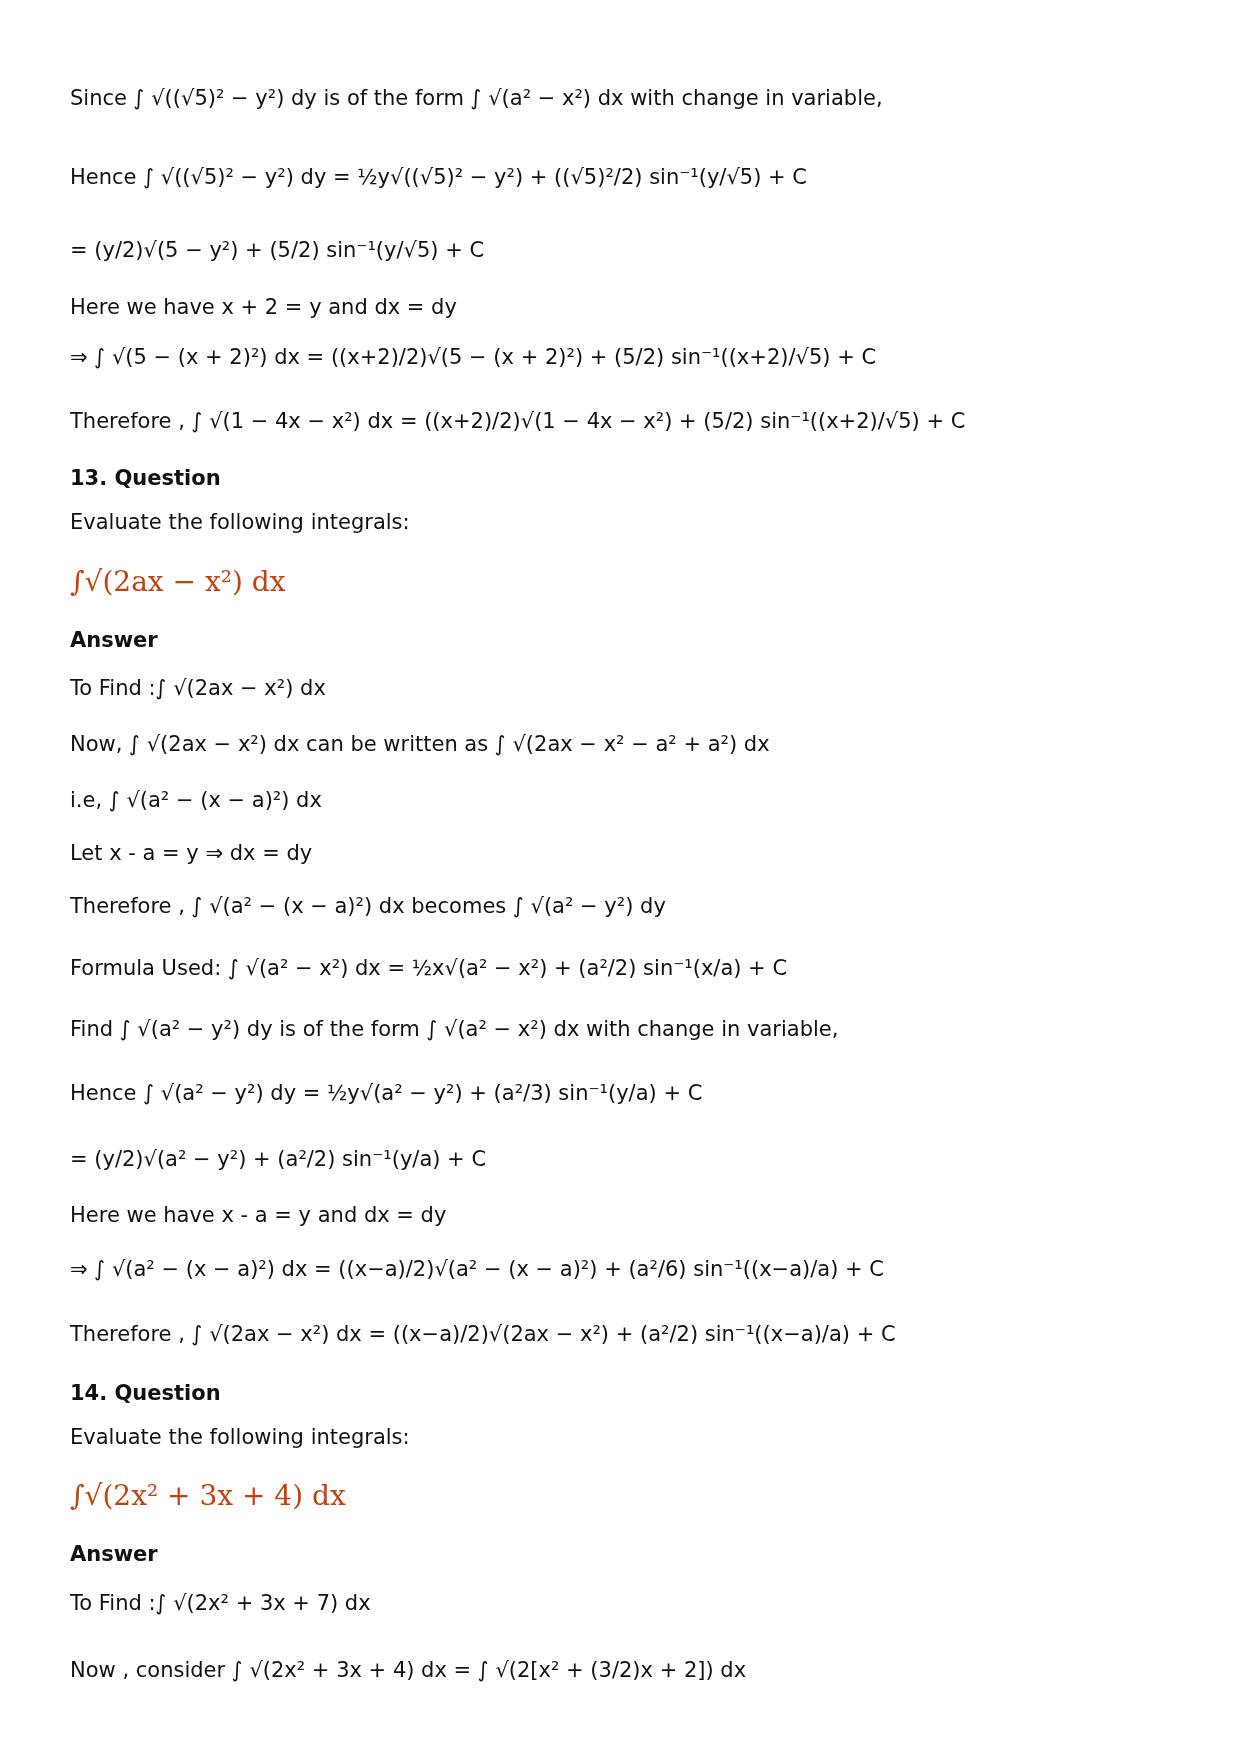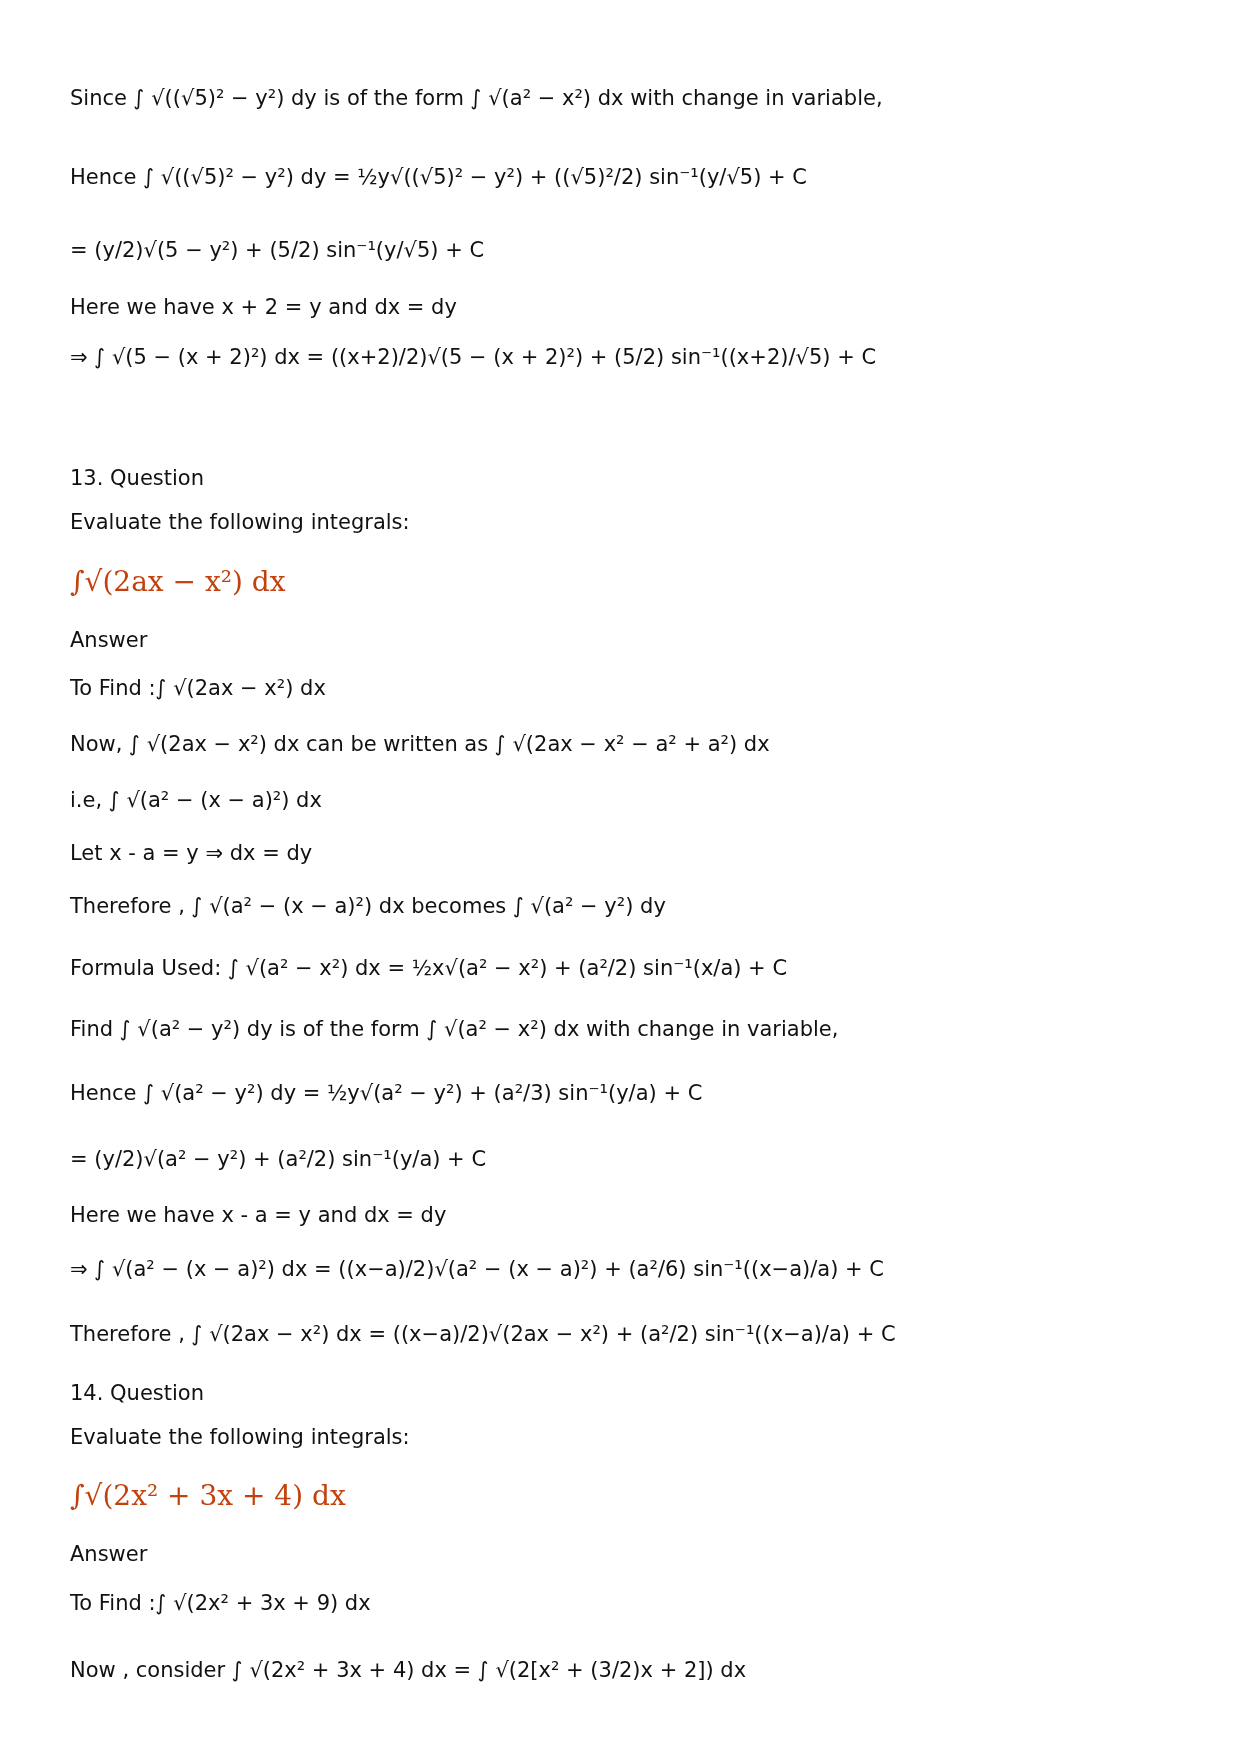--- a/index.html
+++ b/index.html
@@ -19,6 +19,7 @@
   <div class="line" style="top:226px">= (y/2)√(5 − y²) + (5/2) sin⁻¹(y/√5) + C</div>
   <div class="line" style="top:283px">Here we have x + 2 = y and dx = dy</div>
   <div class="line" style="top:333px">⇒ ∫ √(5 − (x + 2)²) dx = ((x+2)/2)√(5 − (x + 2)²) + (5/2) sin⁻¹((x+2)/√5) + C</div>
+  <div class="line" style="top:397px">Therefore , ∫ √(1 − 4x − x²) dx = ((x+2)/2)√(1 − 4x − x²) + (5/2) sin⁻¹((x+2)/√5) + C</div>
   <div class="line heading" style="top:454px">13. Question</div>
   <div class="line" style="top:498px">Evaluate the following integrals:</div>
   <div class="line m-up" style="top:554px">∫√(2ax − x²) dx</div>

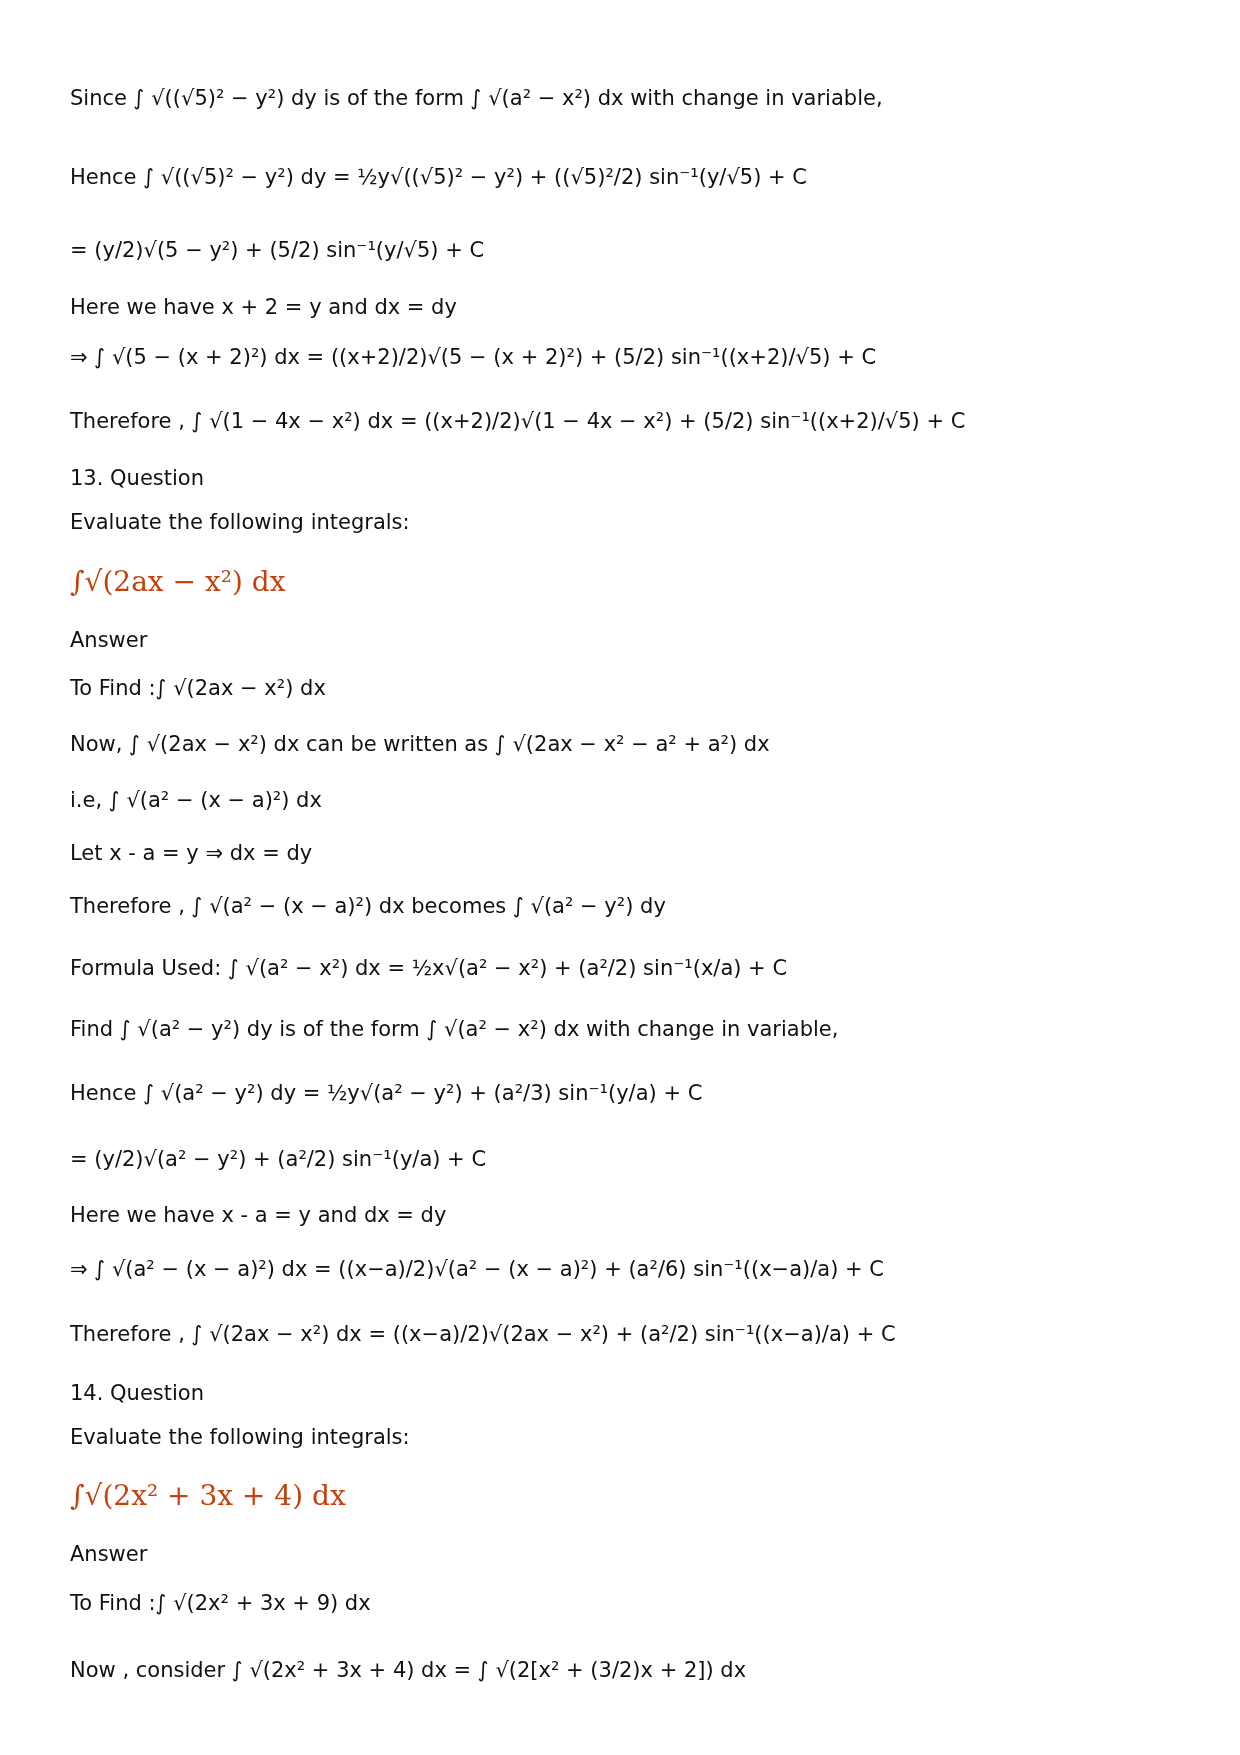--- a/index.html
+++ b/index.html
@@ -7,7 +7,7 @@
          font-family: "DejaVu Sans", sans-serif; color: #111; }
   .page { position: absolute; left: 0; top: 14px; width: 1052px; height: 1755px; }
   .line { position: absolute; left: 70px; font-size: 21px; white-space: nowrap; line-height: 1; display: flex; align-items: center; }
-  .heading { font-weight: normal; }
+  .heading { font-weight: bold; }
   .m-up { font-family: "DejaVu Serif", serif; font-style: normal; font-size: 28px; color: #c2410c; }
 </style>
 </head>

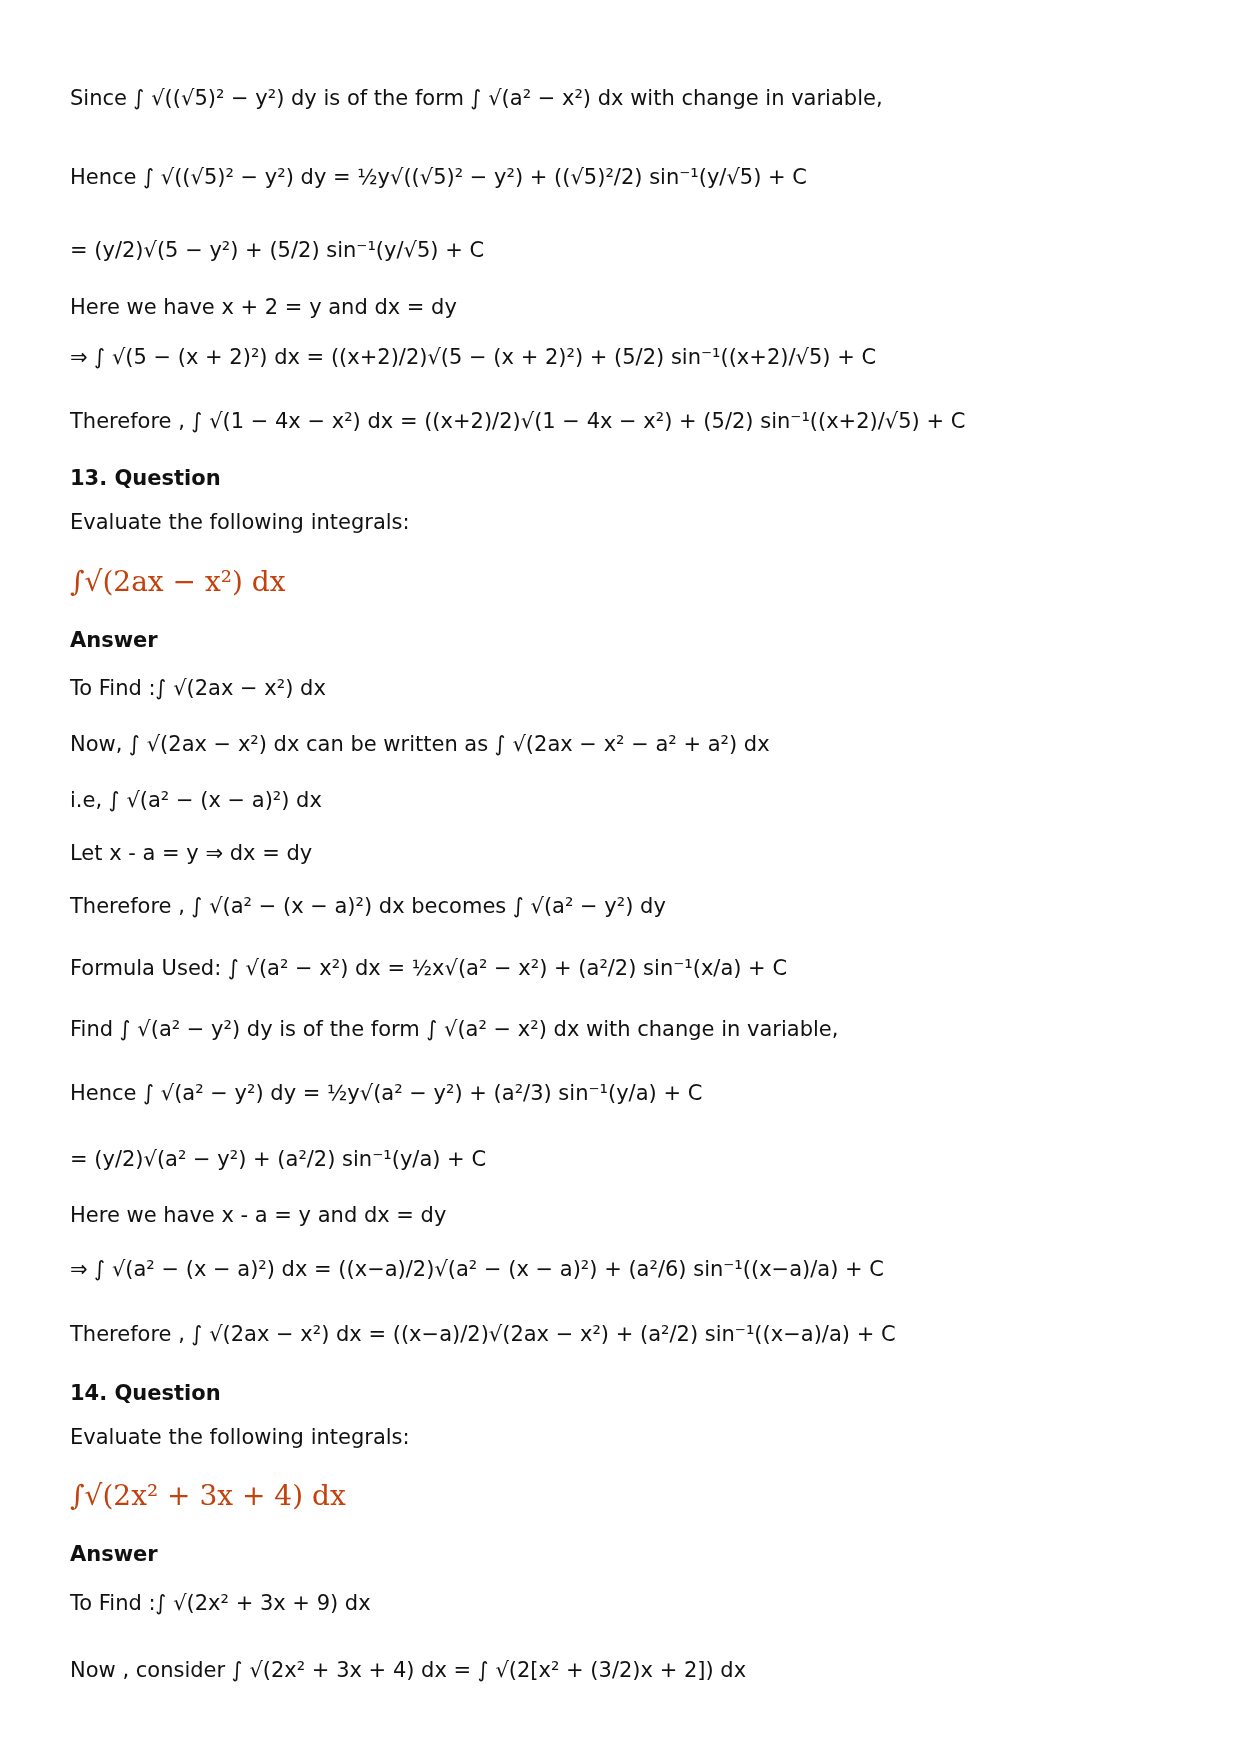--- a/index.html
+++ b/index.html
@@ -40,7 +40,7 @@
   <div class="line" style="top:1413px">Evaluate the following integrals:</div>
   <div class="line m-up" style="top:1468px">∫√(2x² + 3x + 4) dx</div>
   <div class="line heading" style="top:1530px">Answer</div>
-  <div class="line" style="top:1579px">To Find :∫ √(2x² + 3x + 9) dx</div>
+  <div class="line" style="top:1579px">To Find :∫ √(2x² + 3x + 7) dx</div>
   <div class="line" style="top:1646px">Now , consider ∫ √(2x² + 3x + 4) dx = ∫ √(2[x² + (3/2)x + 2]) dx</div>
 </div>
 

